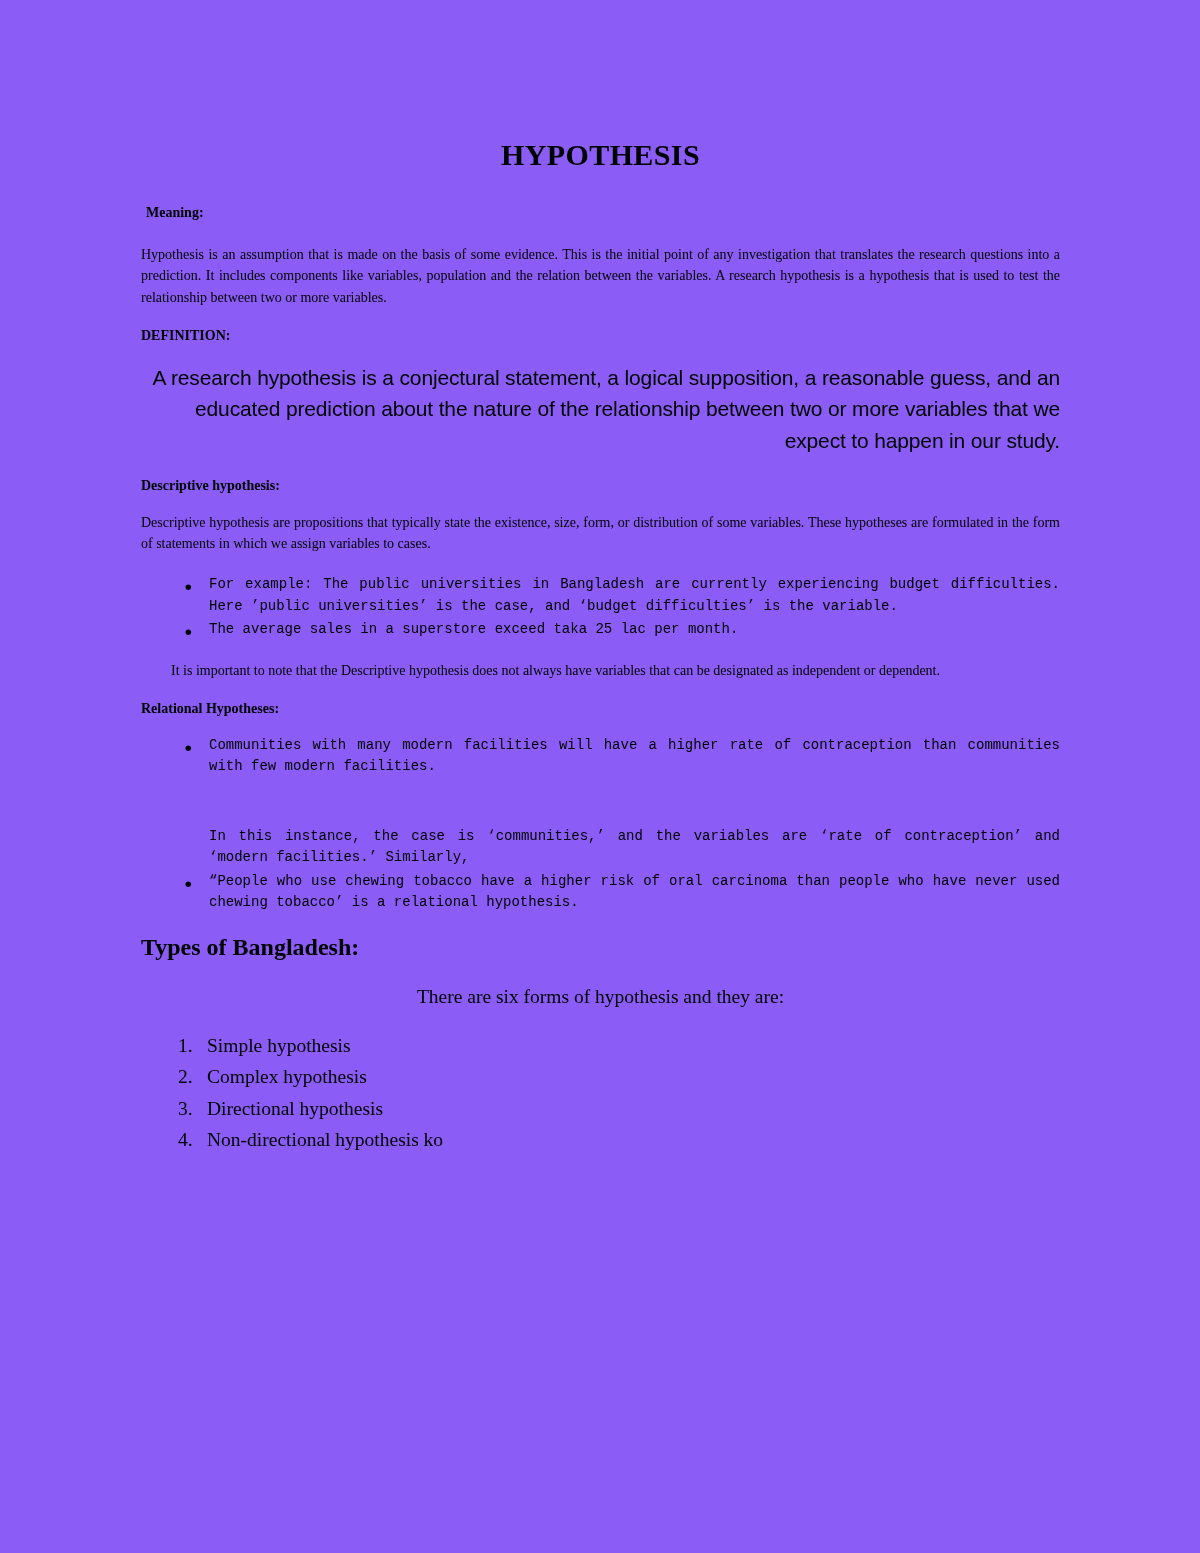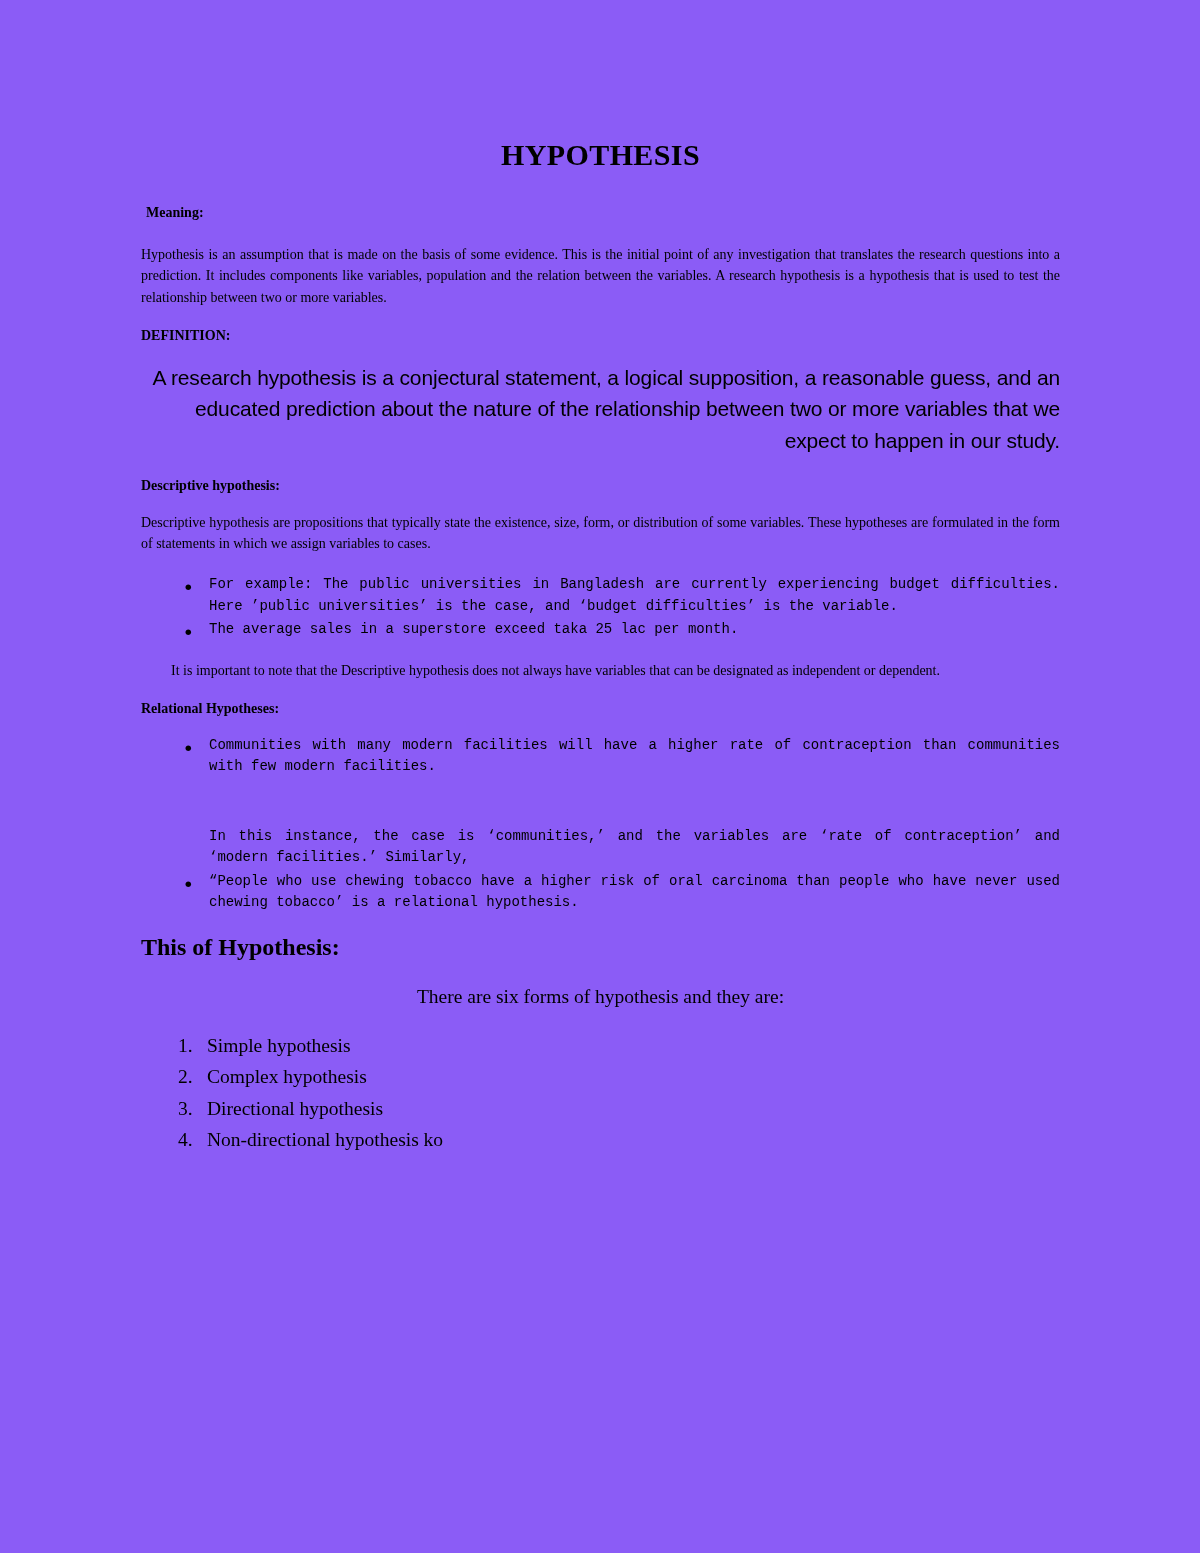--- a/index.html
+++ b/index.html
@@ -176,7 +176,7 @@
       </li>
     </ul>
 
-    <h2 class="h-big">This of Hypothesis:</h2>
+    <h2 class="h-big">Types of Bangladesh:</h2>
     <p class="body-nj">There are six forms of hypothesis and they are:</p>
 
     <ol class="numbers">

